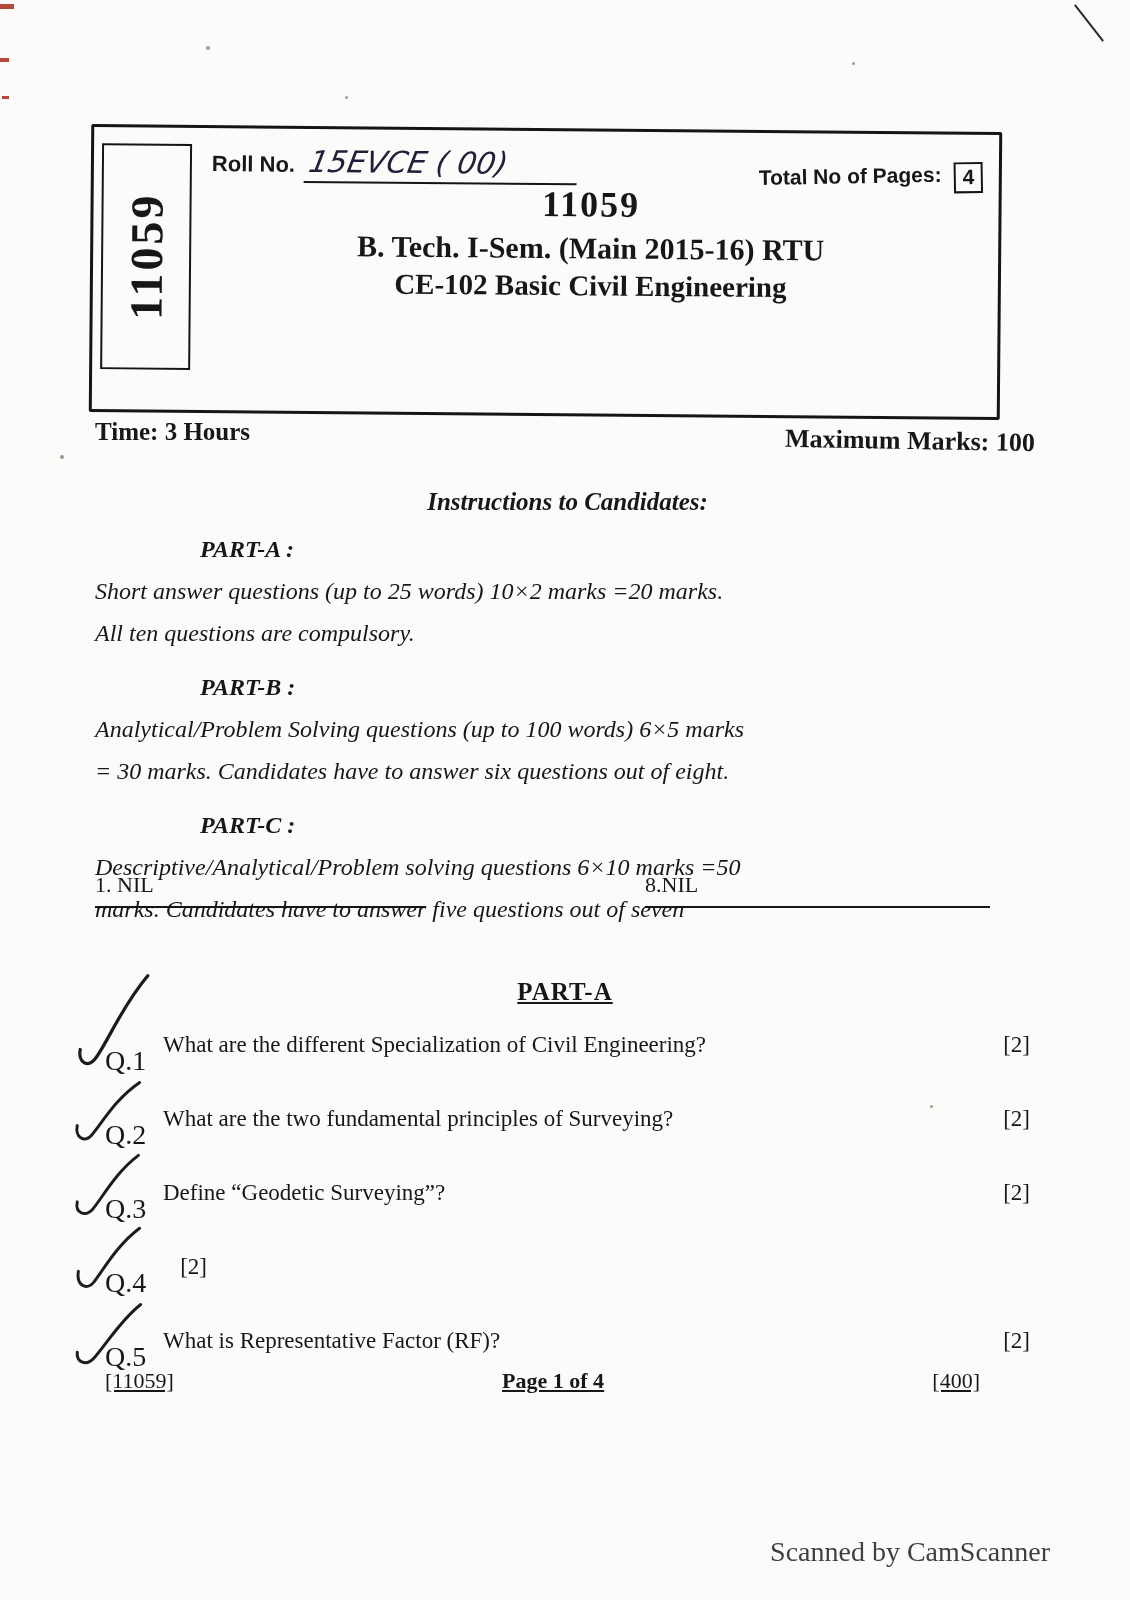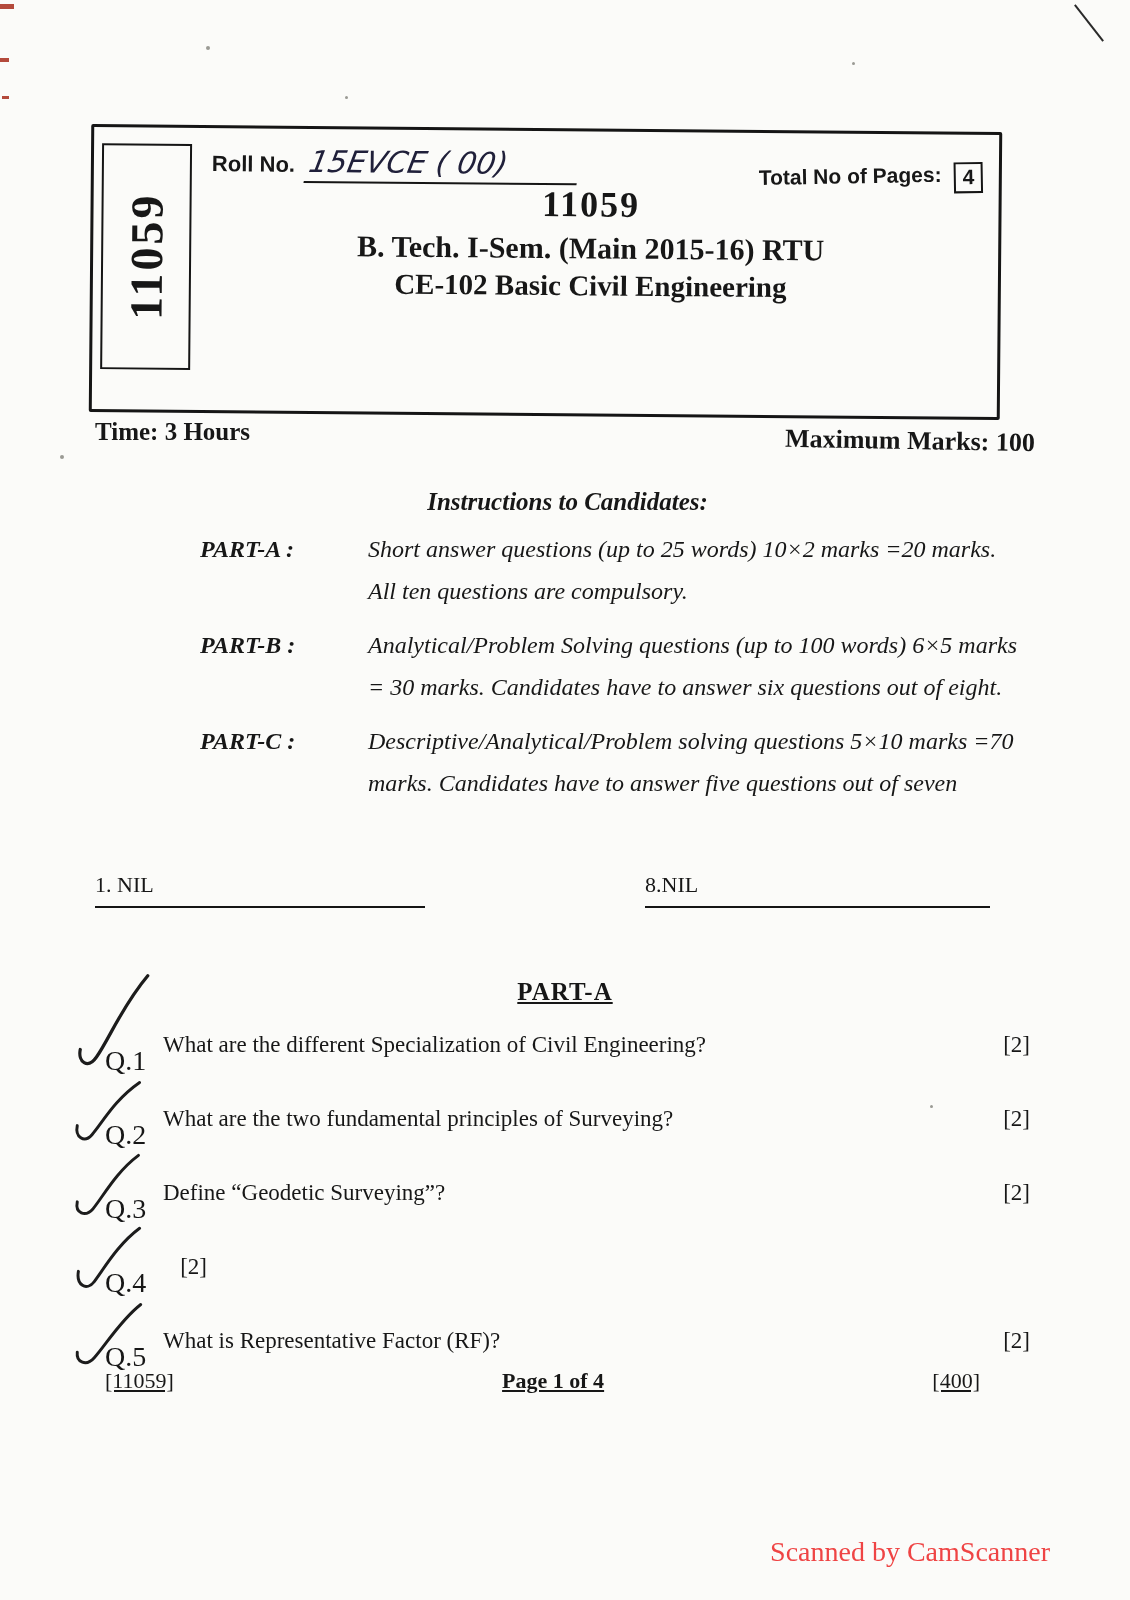--- a/index.html
+++ b/index.html
@@ -68,7 +68,7 @@
   
   .instructions{position:absolute;left:95px;right:90px;top:488px;}
   .instr-heading{font-style:italic;font-weight:600;font-size:25px;text-align:center;}
-  .part-row{display:flex;margin-top:12px;}
+  .part-row{display:flex;margin-top:12px;flex-direction:column;}
   .part-label{
     width:168px;margin-left:105px;flex:none;
     font-style:italic;font-weight:bold;font-size:24px;line-height:42px;

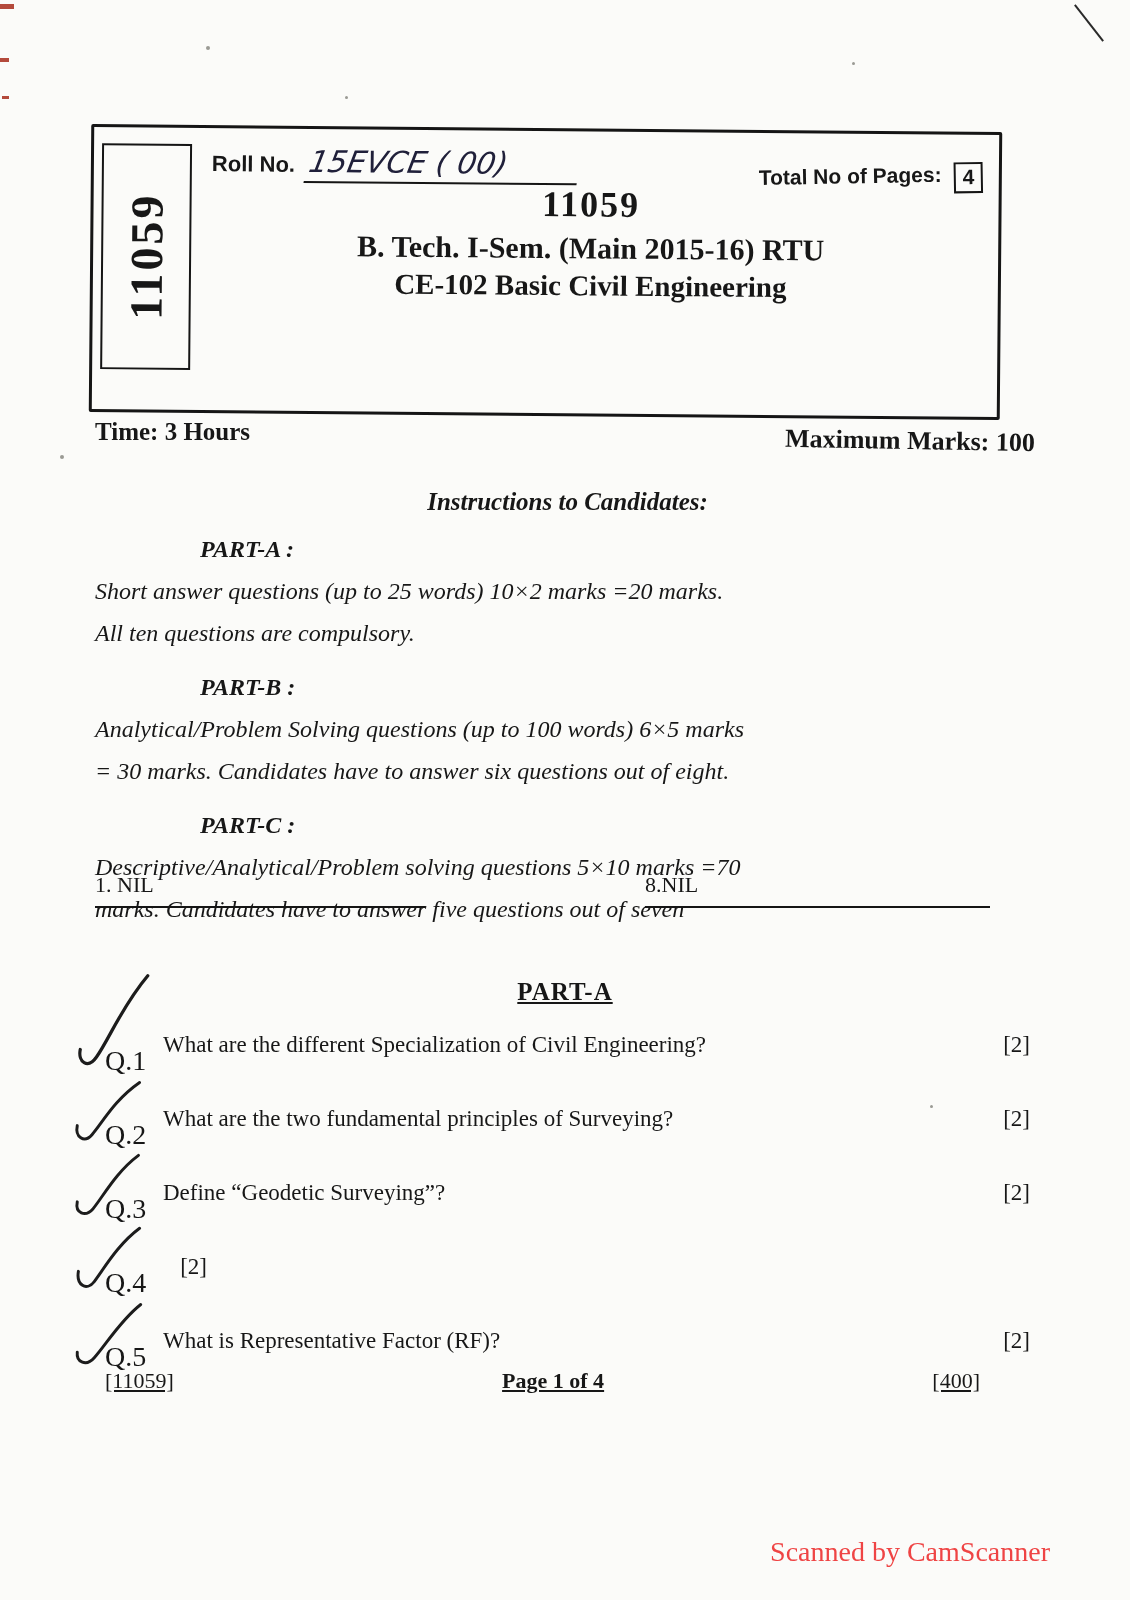--- a/index.html
+++ b/index.html
@@ -173,7 +173,7 @@
 
     <div class="part-row">
       <div class="part-label">PART-C :</div>
-      <div class="part-text">Descriptive/Analytical/Problem solving questions 5×10 marks =70 marks. Candidates have to answer five questions out of seven</div>
+      <div class="part-text">Descriptive/Analytical/Problem solving questions 6×10 marks =50 marks. Candidates have to answer five questions out of seven</div>
     </div>
   </div>
 

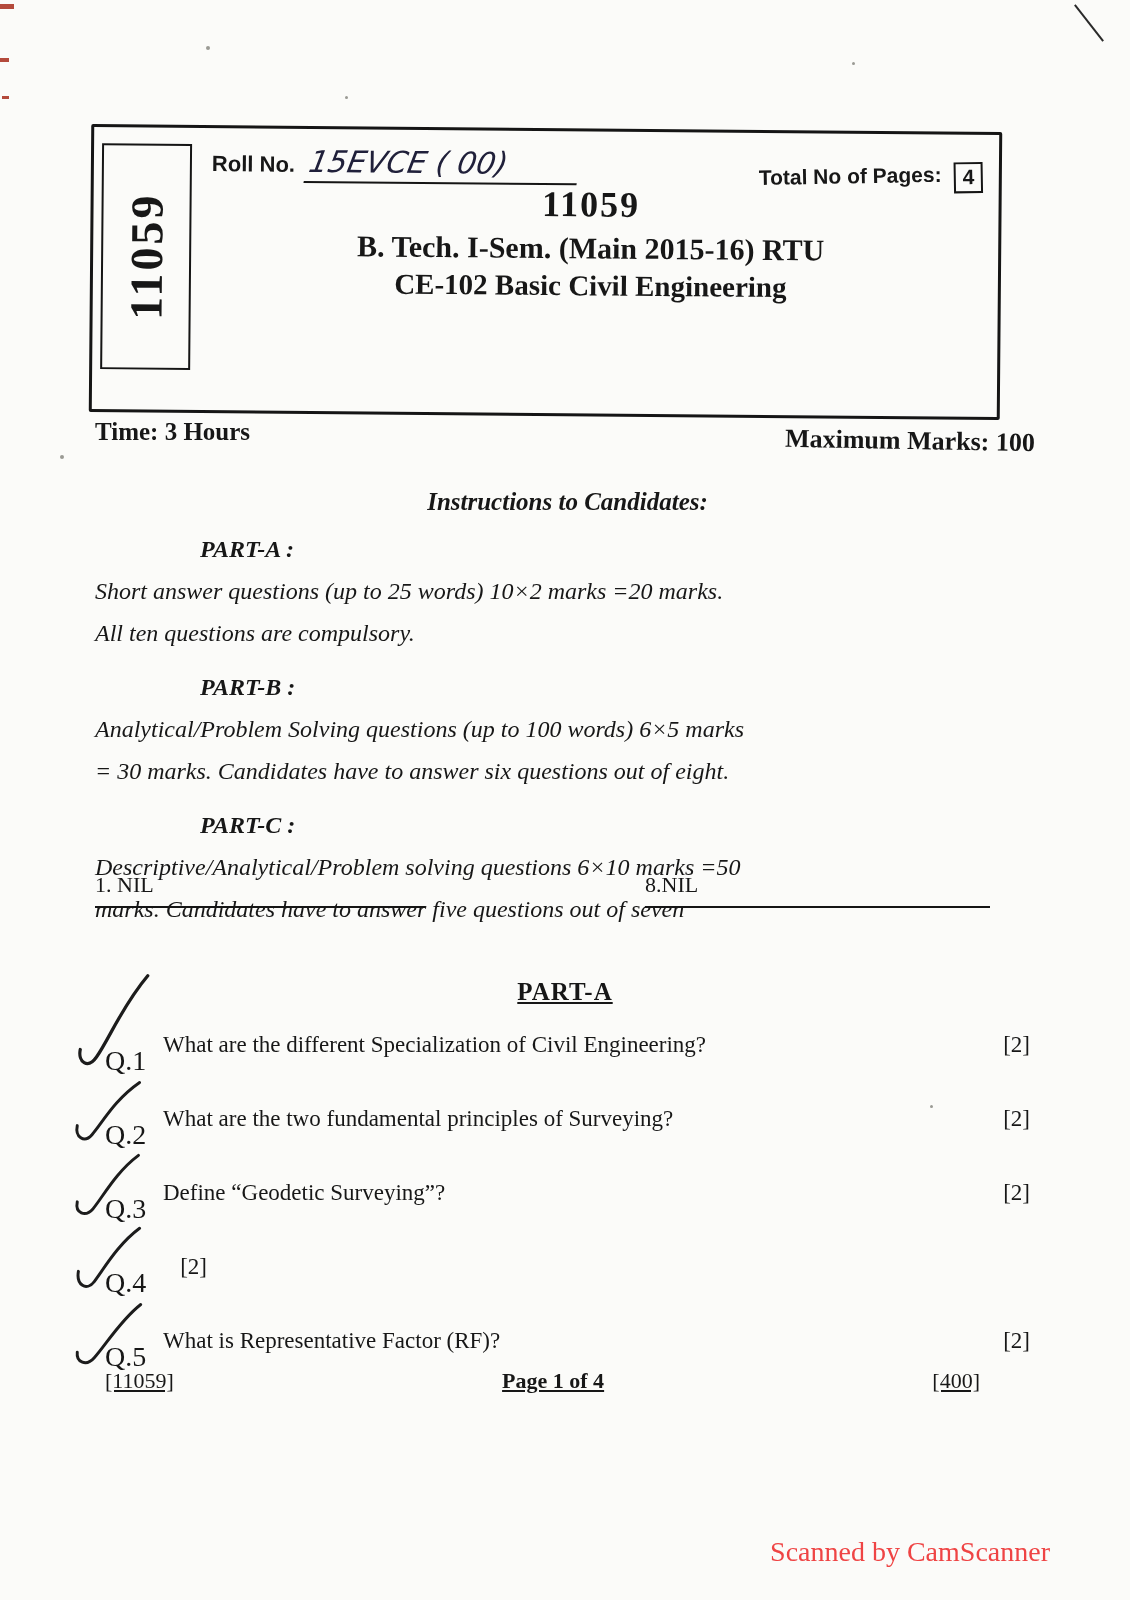--- a/index.html
+++ b/index.html
@@ -116,7 +116,7 @@
 
   .scanner-credit{
     position:absolute;right:80px;bottom:32px;
-    font-size:28px;color:#ef4444;font-family:"Liberation Serif", serif;
+    font-size:28px;color:#404040;font-family:"Liberation Serif", serif;
   }
 </style>
 </head>

